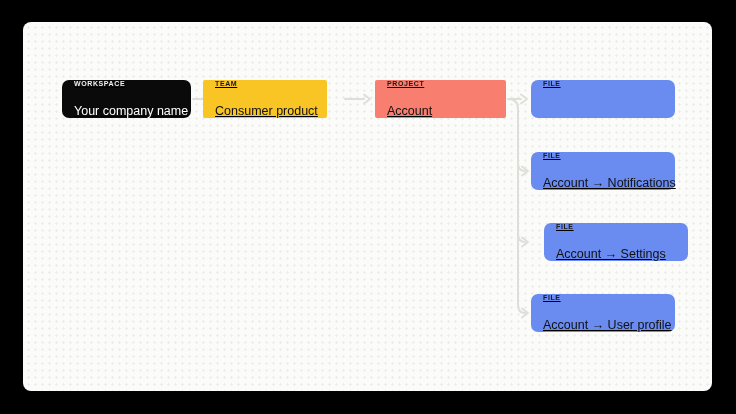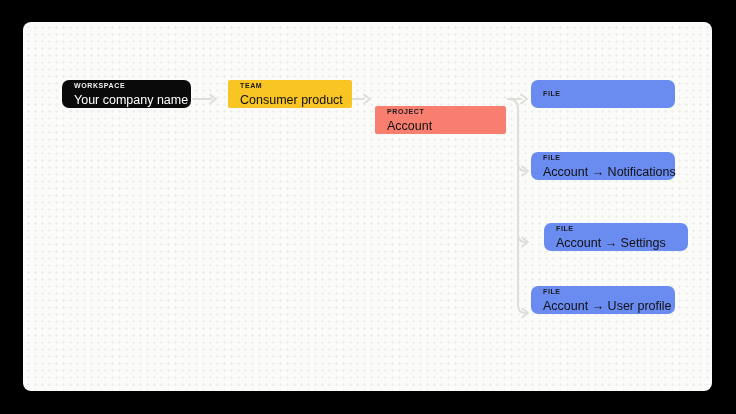--- a/index.html
+++ b/index.html
@@ -46,13 +46,14 @@
   .node {
     position: absolute;
     box-sizing: border-box;
-    height: 28px;
+    height: 38px;
     display: flex;
     flex-direction: column;
-    justify-content: center;
+    justify-content: space-between;
     padding: 0 12px;
     gap: 3px;
     white-space: nowrap;
+    text-decoration: underline;
   }
   .node .node-label {
     font-size: 7px;

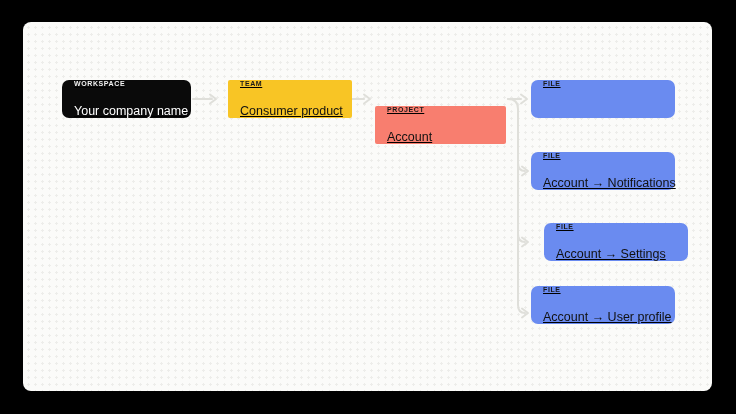--- a/index.html
+++ b/index.html
@@ -74,7 +74,7 @@
   .n-workspace { left: 39px;  top: 58px;  width: 129px; }
   .n-workspace .node-label { color: #F2F2F2; }
   .n-workspace .node-title { color: #FFFFFF; }
-  .n-team      { left: 205px; top: 58px;  width: 124px; }
+  .n-team      { left: 180px; top: 58px;  width: 124px; }
   .n-project   { left: 352px; top: 58px;  width: 131px; }
   .n-file      { left: 508px; width: 144px; }
   .n-file-0 { top: 58px;  }

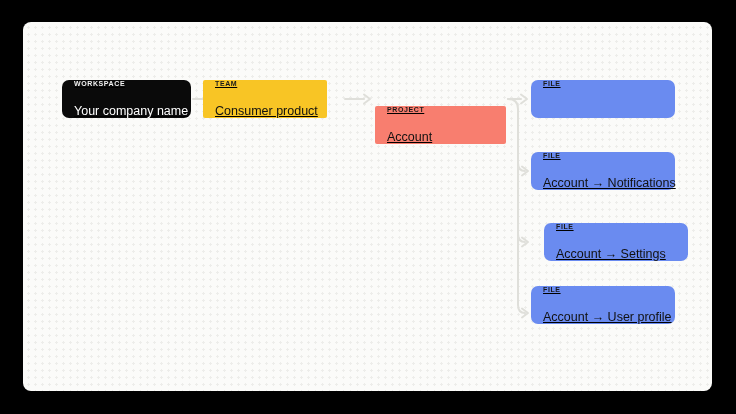--- a/index.html
+++ b/index.html
@@ -131,7 +131,7 @@
       <span class="node-title">Consumer product</span>
     </div>
 
-    <div class="node node-square n-project" style="background: rgb(248, 126, 111); margin-top: 26px;">
+    <div class="node node-square n-project" style="background: rgb(248, 126, 111);">
       <span class="node-label">PROJECT</span>
       <span class="node-title">Account</span>
     </div>

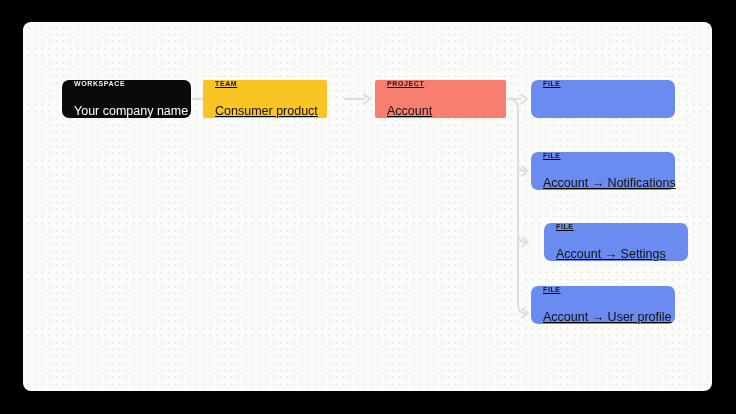--- a/index.html
+++ b/index.html
@@ -80,7 +80,7 @@
   .n-file-0 { top: 58px;  }
   .n-file-1 { top: 130px; }
   .n-file-2 { top: 201px; }
-  .n-file-3 { top: 264px; }
+  .n-file-3 { top: 272px; }
 </style>
 </head>
 <body>

